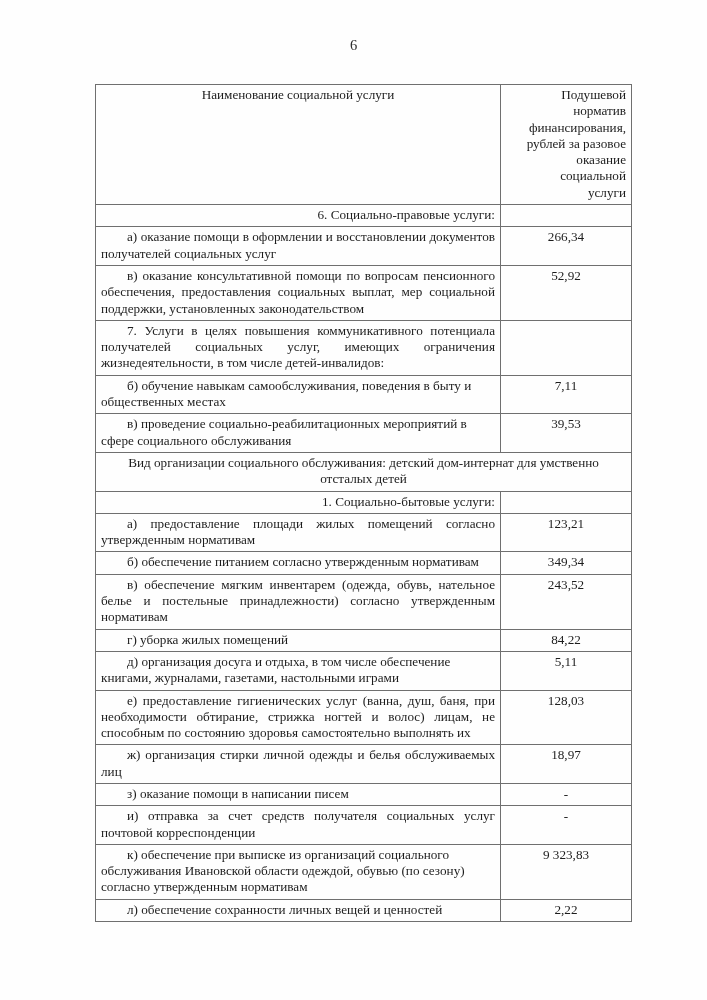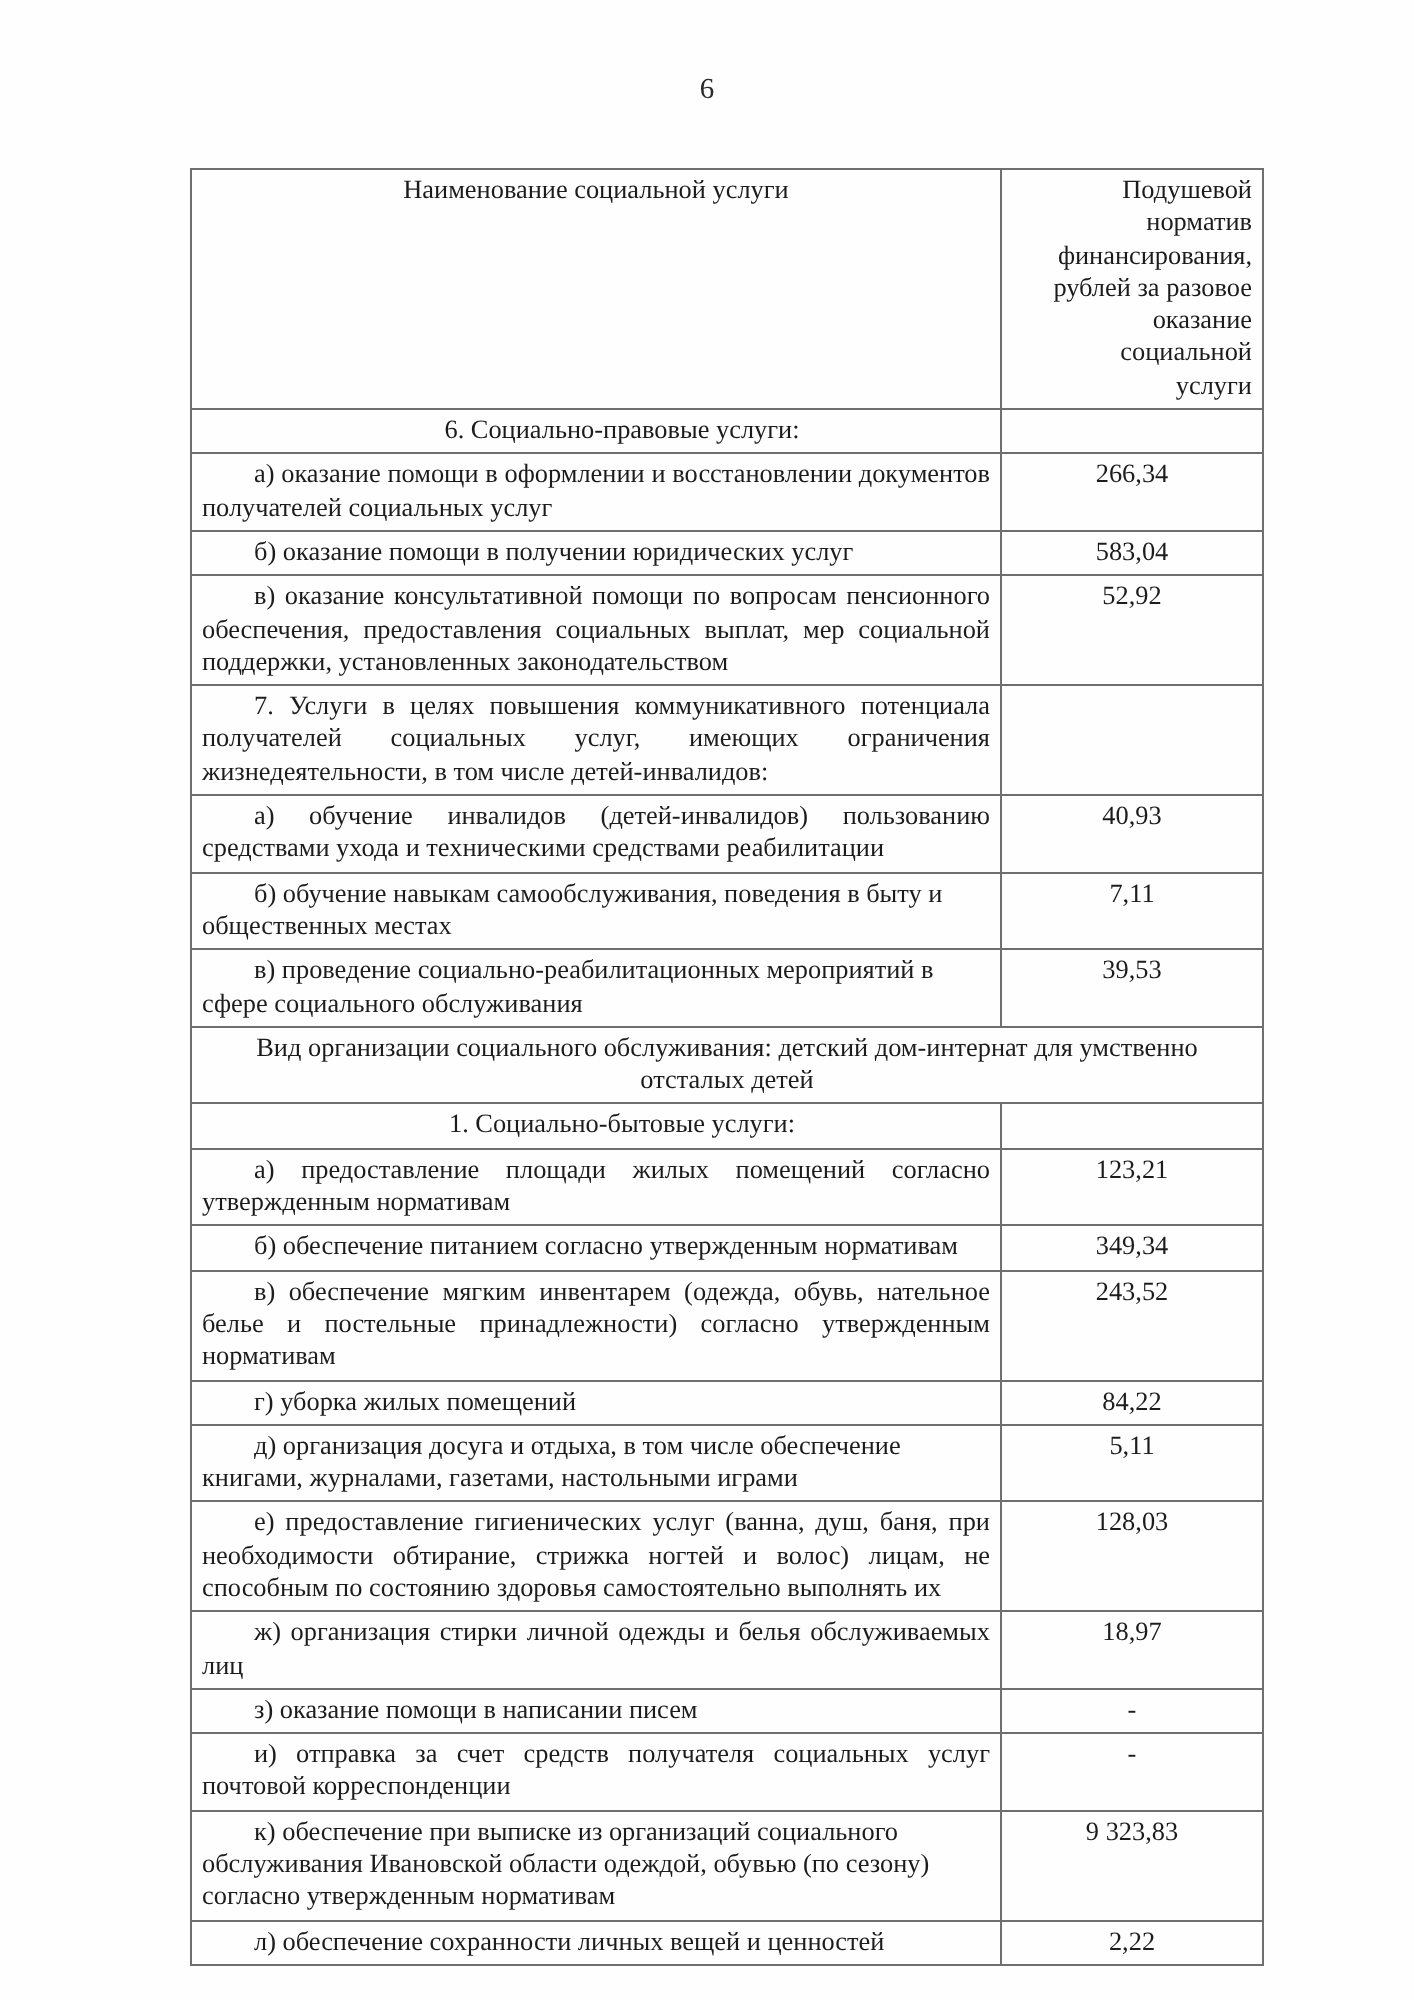--- a/index.html
+++ b/index.html
@@ -90,7 +90,7 @@
   .cell-section {
     font-weight: bold;
     text-indent: 26px;
-    text-align: center;
+    text-align: right;
   }
   .cell-section-just {
     font-weight: bold;

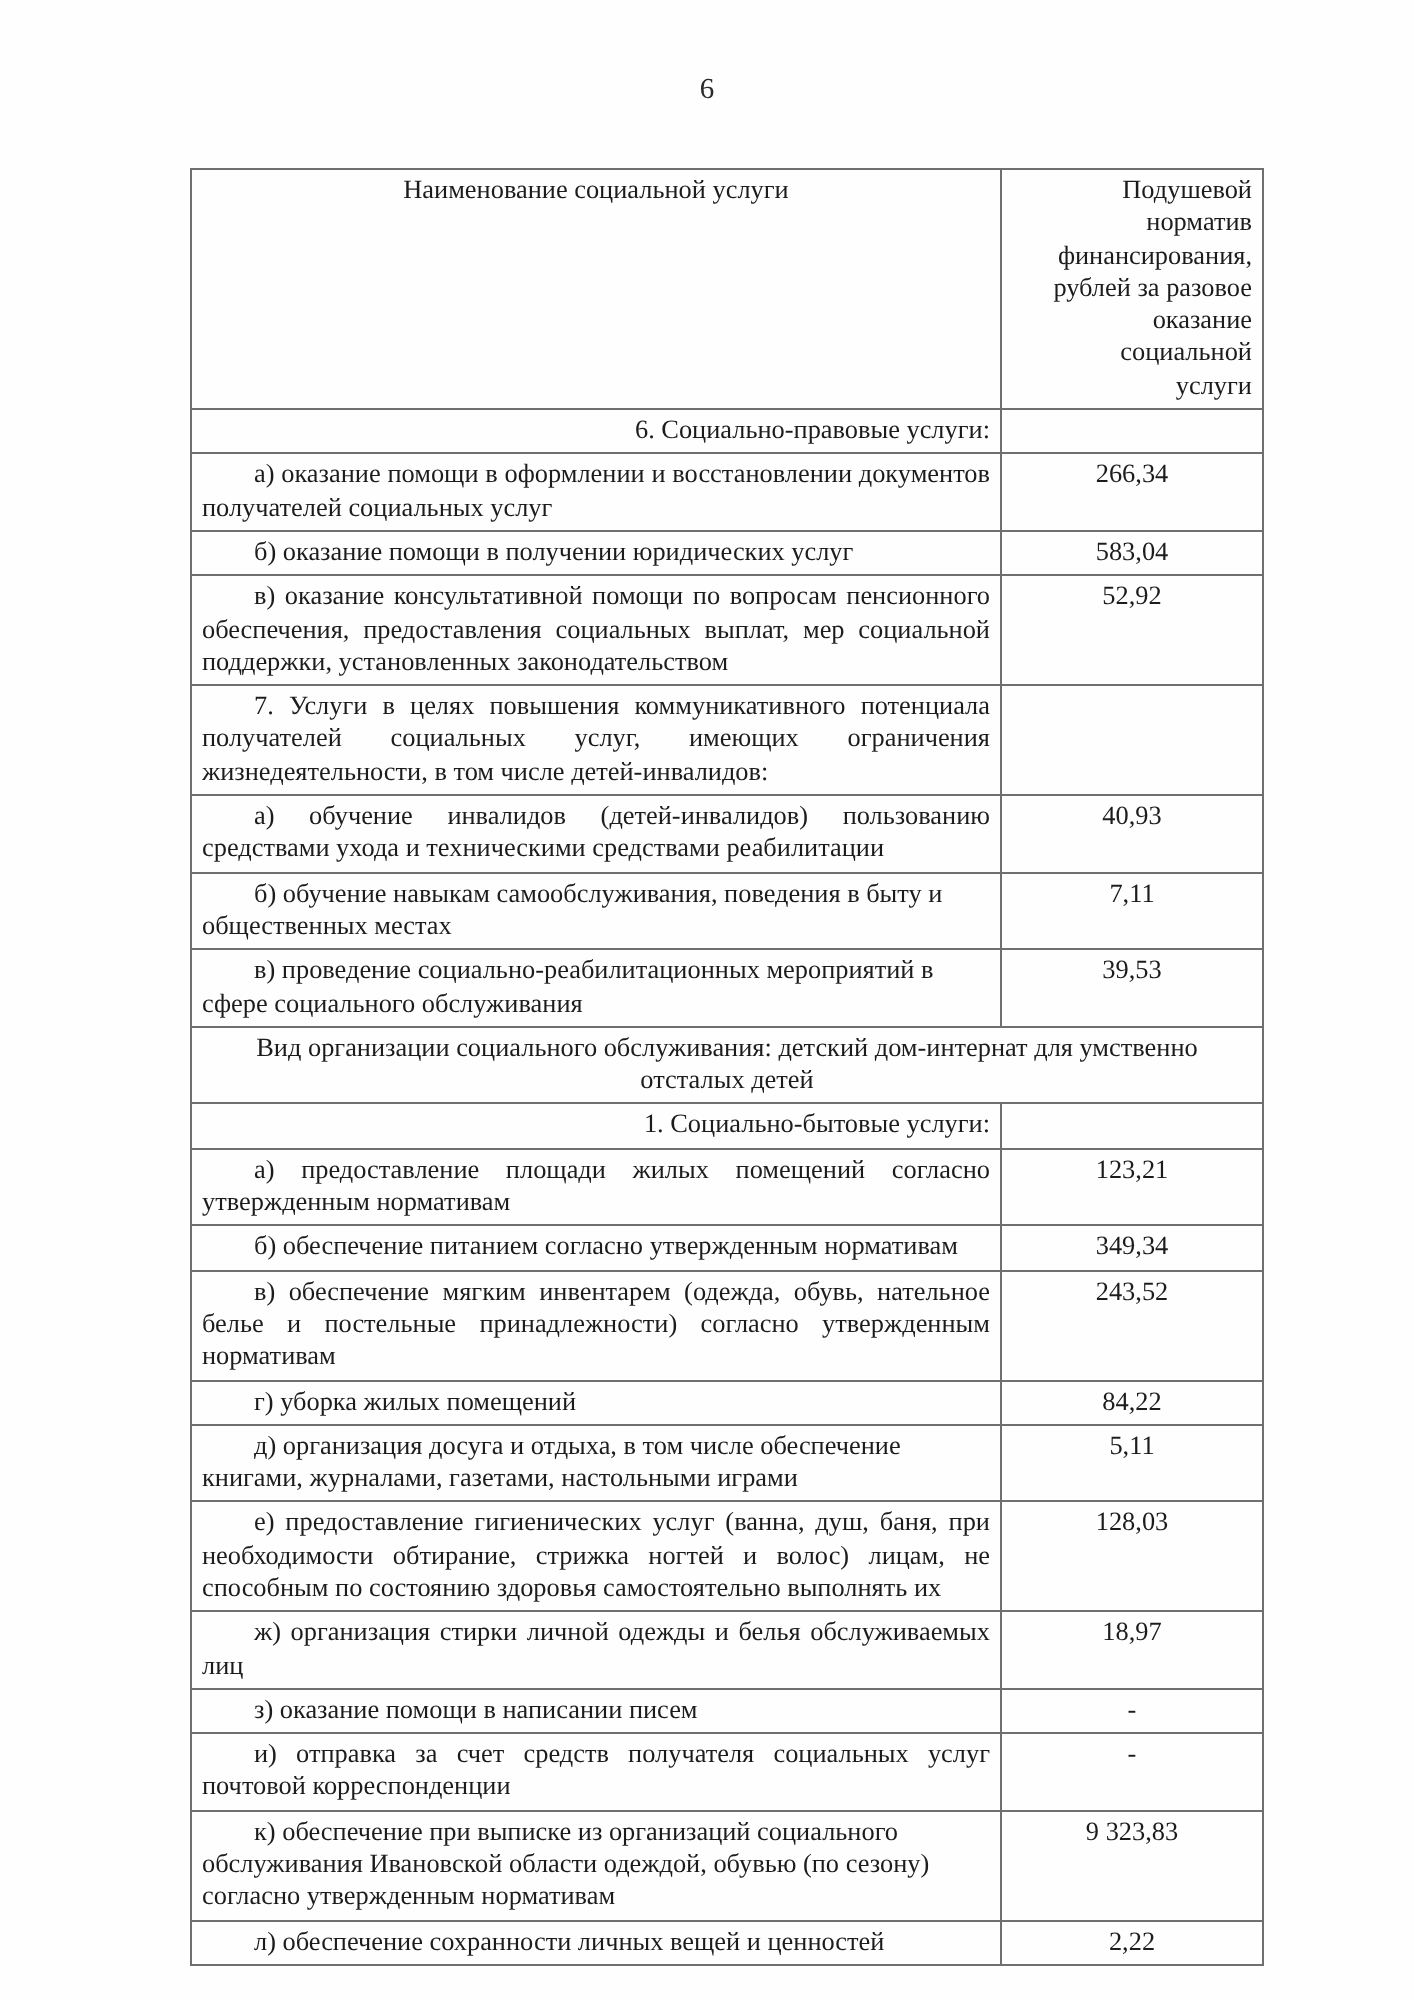--- a/index.html
+++ b/index.html
@@ -149,10 +149,6 @@
             <td class="cell-value">266,34</td>
           </tr>
           <tr>
-            <td class="cell-name nojust">б) оказание помощи в получении юридических услуг</td>
-            <td class="cell-value">583,04</td>
-          </tr>
-          <tr>
             <td class="cell-name">в) оказание консультативной помощи по вопросам пенсионного обеспечения, предоставления социальных выплат, мер социальной поддержки, установленных законодательством</td>
             <td class="cell-value">52,92</td>
           </tr>

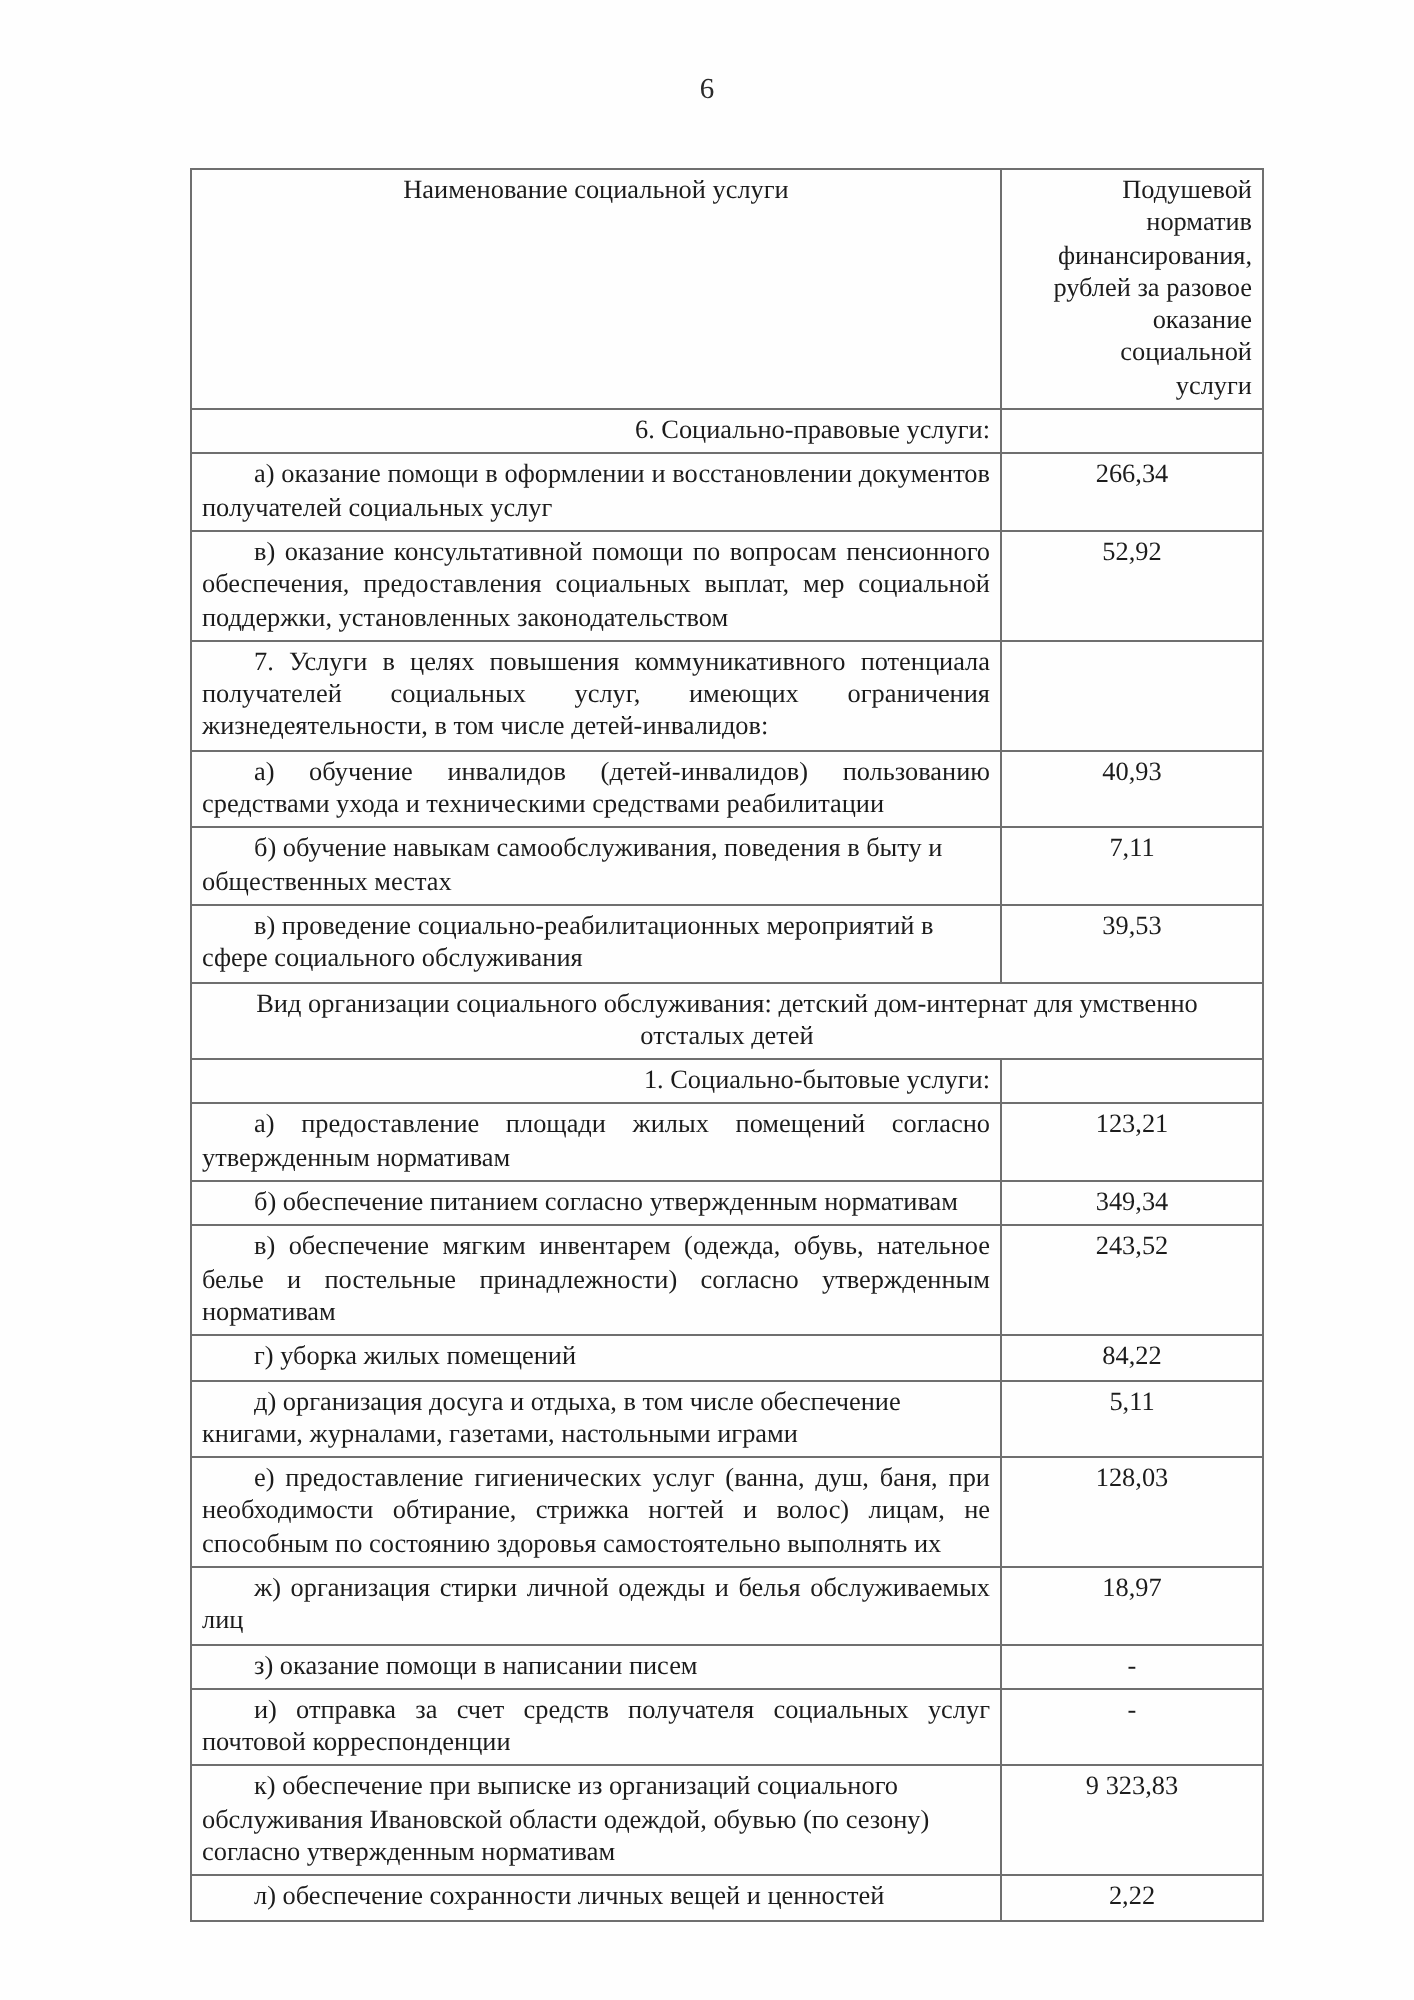--- a/index.html
+++ b/index.html
@@ -157,10 +157,6 @@
             <td class="cell-value empty"></td>
           </tr>
           <tr>
-            <td class="cell-name">а) обучение инвалидов (детей-инвалидов) пользованию средствами ухода и техническими средствами реабилитации</td>
-            <td class="cell-value">40,93</td>
-          </tr>
-          <tr>
             <td class="cell-name nojust">б) обучение навыкам самообслуживания, поведения в быту и общественных местах</td>
             <td class="cell-value">7,11</td>
           </tr>

